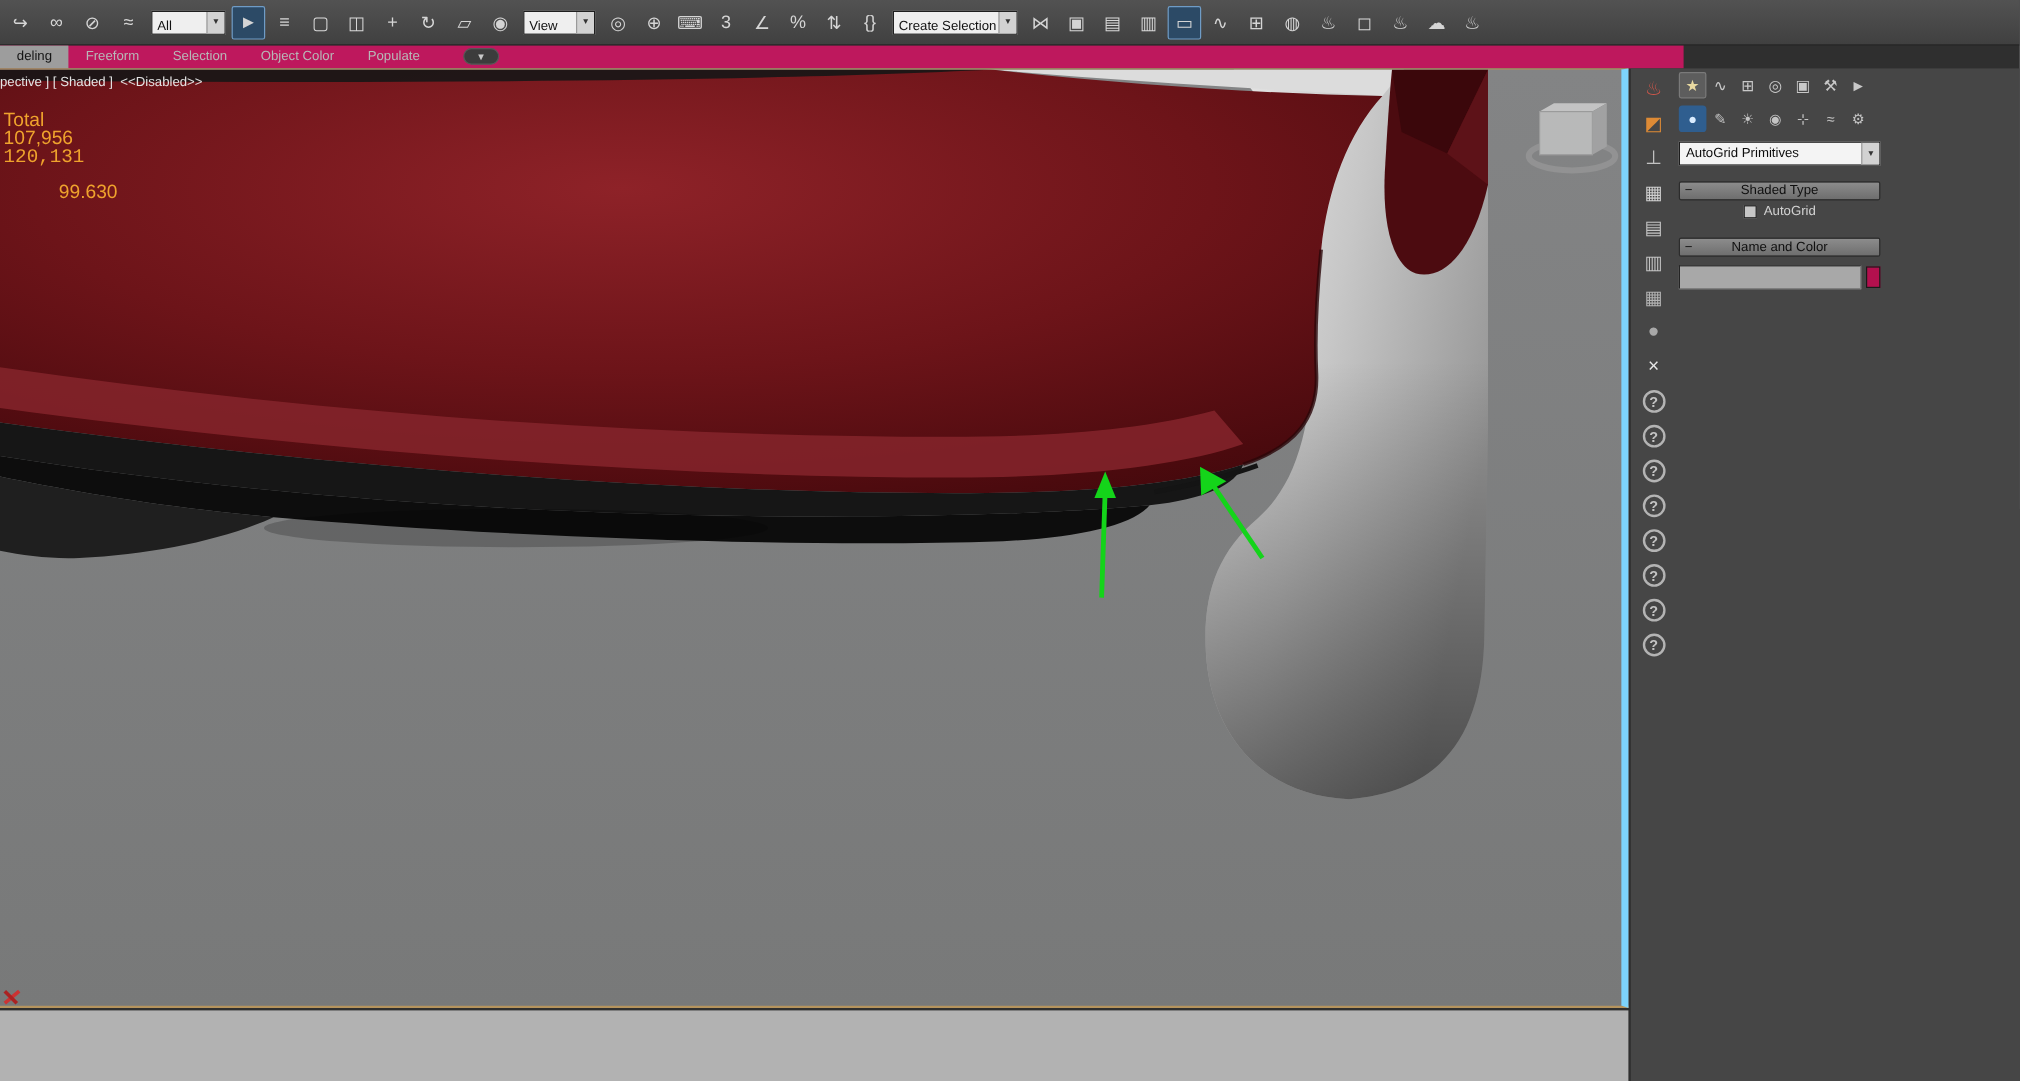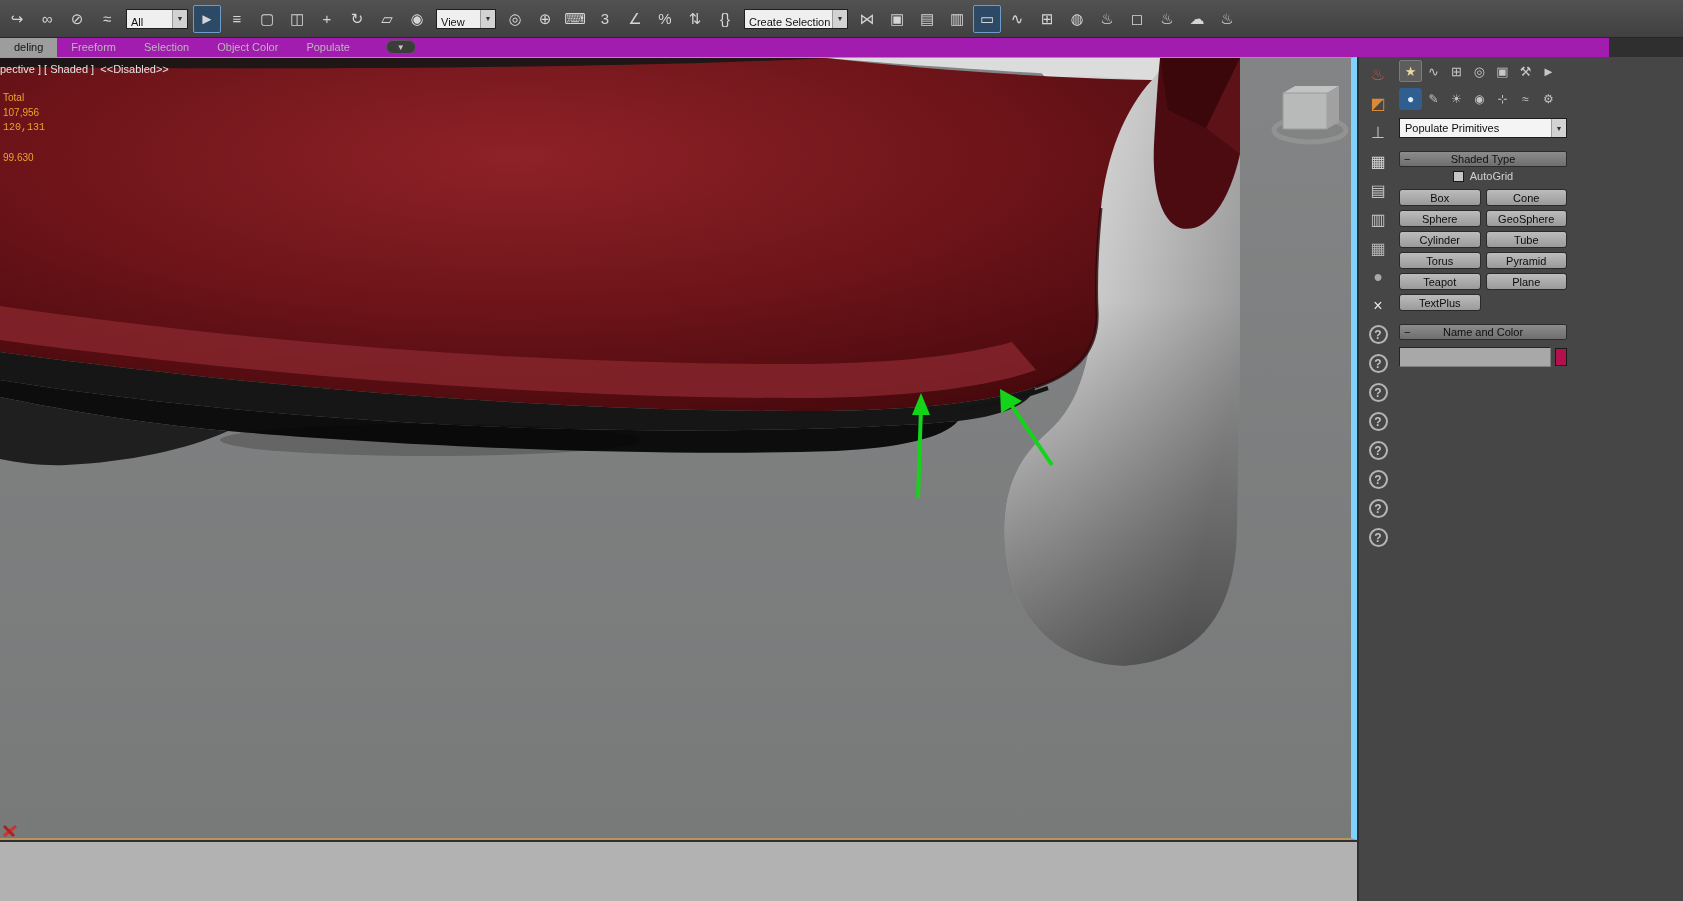--- a/index.html
+++ b/index.html
@@ -20,7 +20,7 @@
     display:flex; align-items:center; justify-content:center; font-size:7px; color:#333; flex:0 0 auto; }
 
   
-  #ribbon-bar { position:absolute; left:0; top:38px; width:1609px; height:19px; background:#a21caf;
+  #ribbon-bar { position:absolute; left:0; top:38px; width:1403px; height:19px; background:#be185d;
     display:flex; align-items:stretch; }
   #ribbon-tabs { display:flex; align-items:stretch; }
   .ribbon-tab { padding:3px 14px; color:#b8b8b8; font-size:11px; white-space:nowrap; }

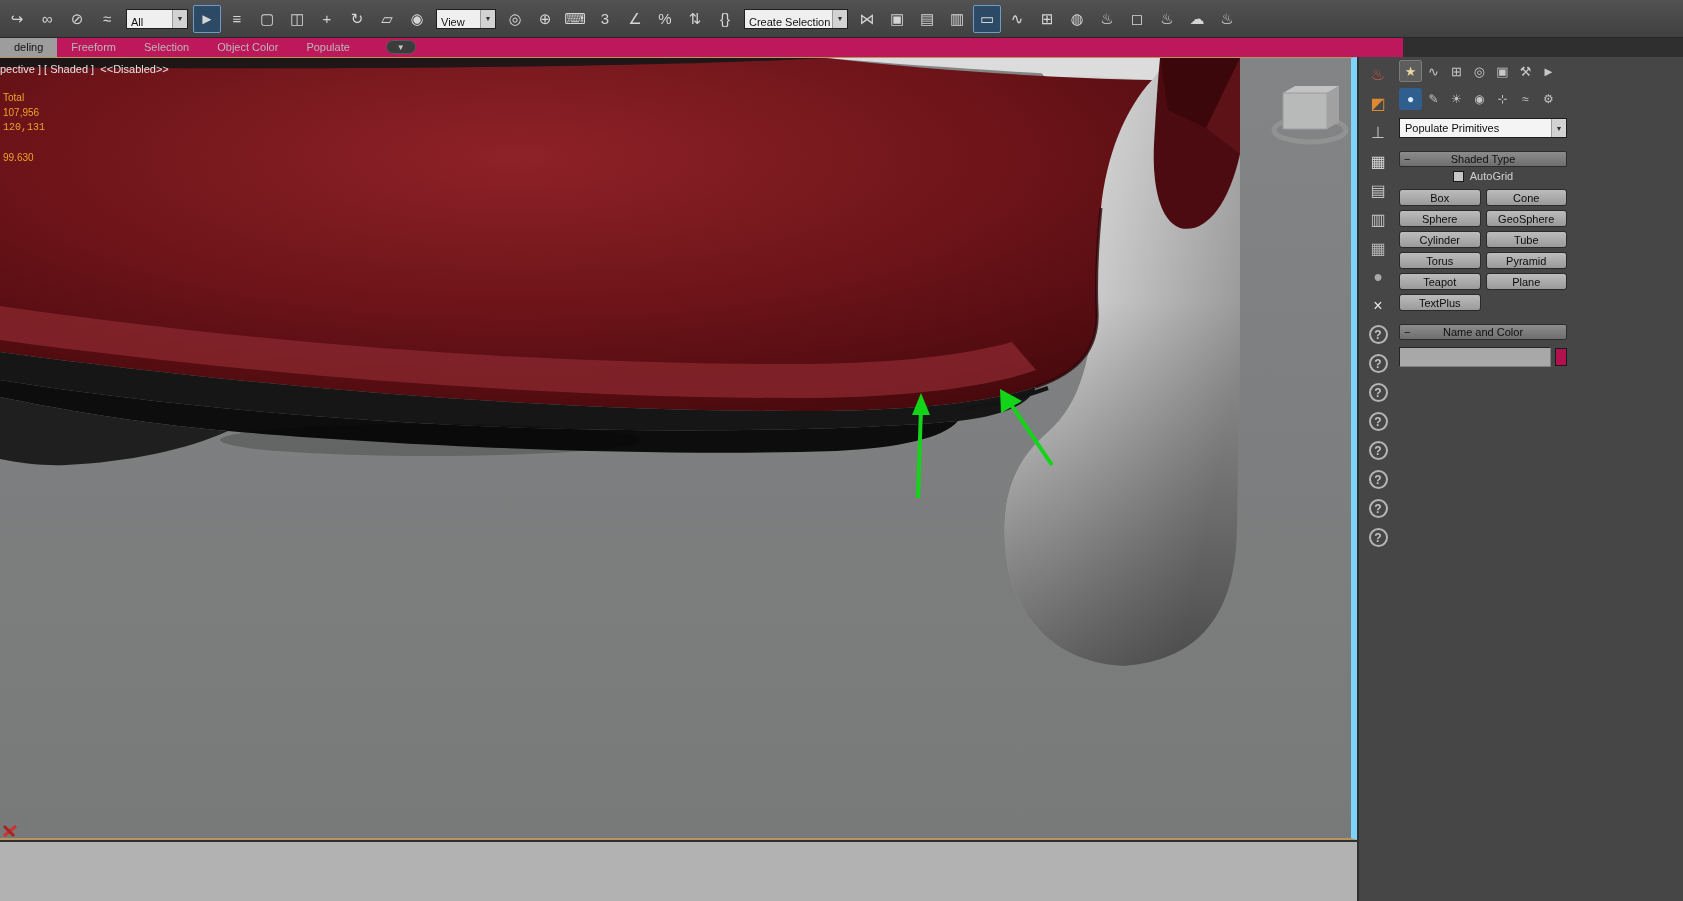--- a/index.html
+++ b/index.html
@@ -34,7 +34,7 @@
     border-top:1px solid #b5945e; border-right:6px solid #7dd3fc; border-bottom:2px solid #b5945e; overflow:hidden; }
   #viewport svg { position:absolute; left:0; top:0; }
   .vp-label { position:absolute; left:0px; top:5px; color:#e4e4e4; font-size:11px; white-space:pre; }
-  .vp-stat { position:absolute; left:3px; font-size:10px; }
+  .vp-stat { position:absolute; left:3px; font-size:16px; }
   #stat-total { top:34px; } #stat-polys { top:49px; } #stat-verts { top:64px;font-family:Liberation Mono, monospace; } #stat-fps { top:94px; }
 
   

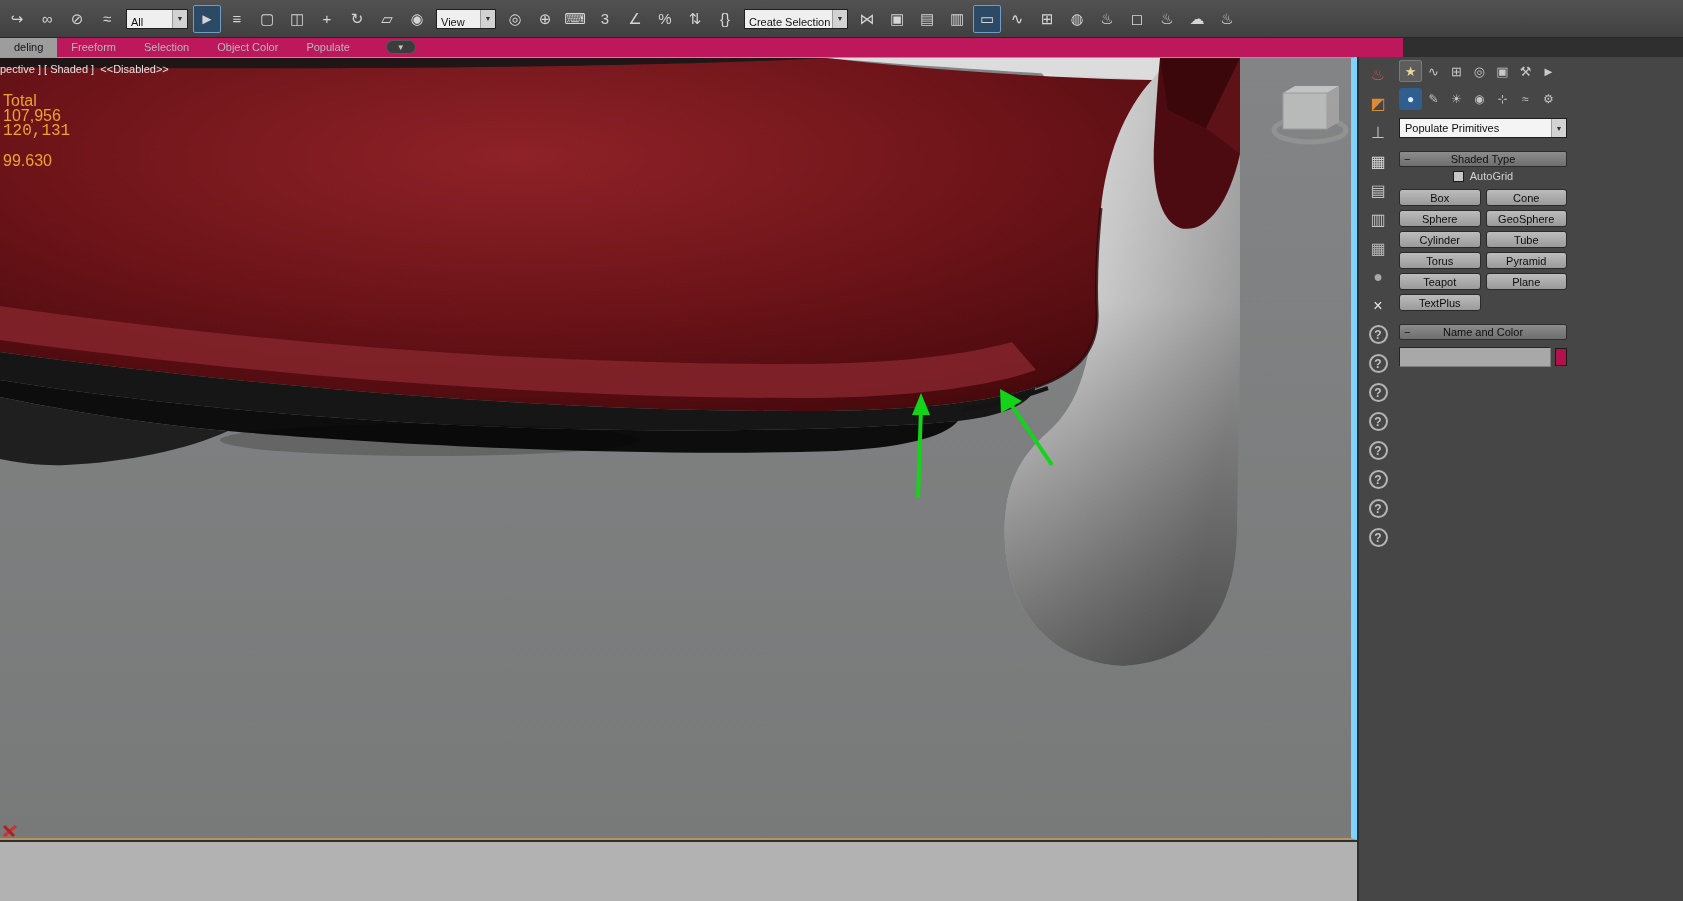--- a/index.html
+++ b/index.html
@@ -260,7 +260,7 @@
       </div>
 
     <div id="cp-dropdown">
-      <span>Populate Primitives</span>
+      <span>AutoGrid Primitives</span>
       <span class="tb-dd-arrow">▼</span>
     </div>
 

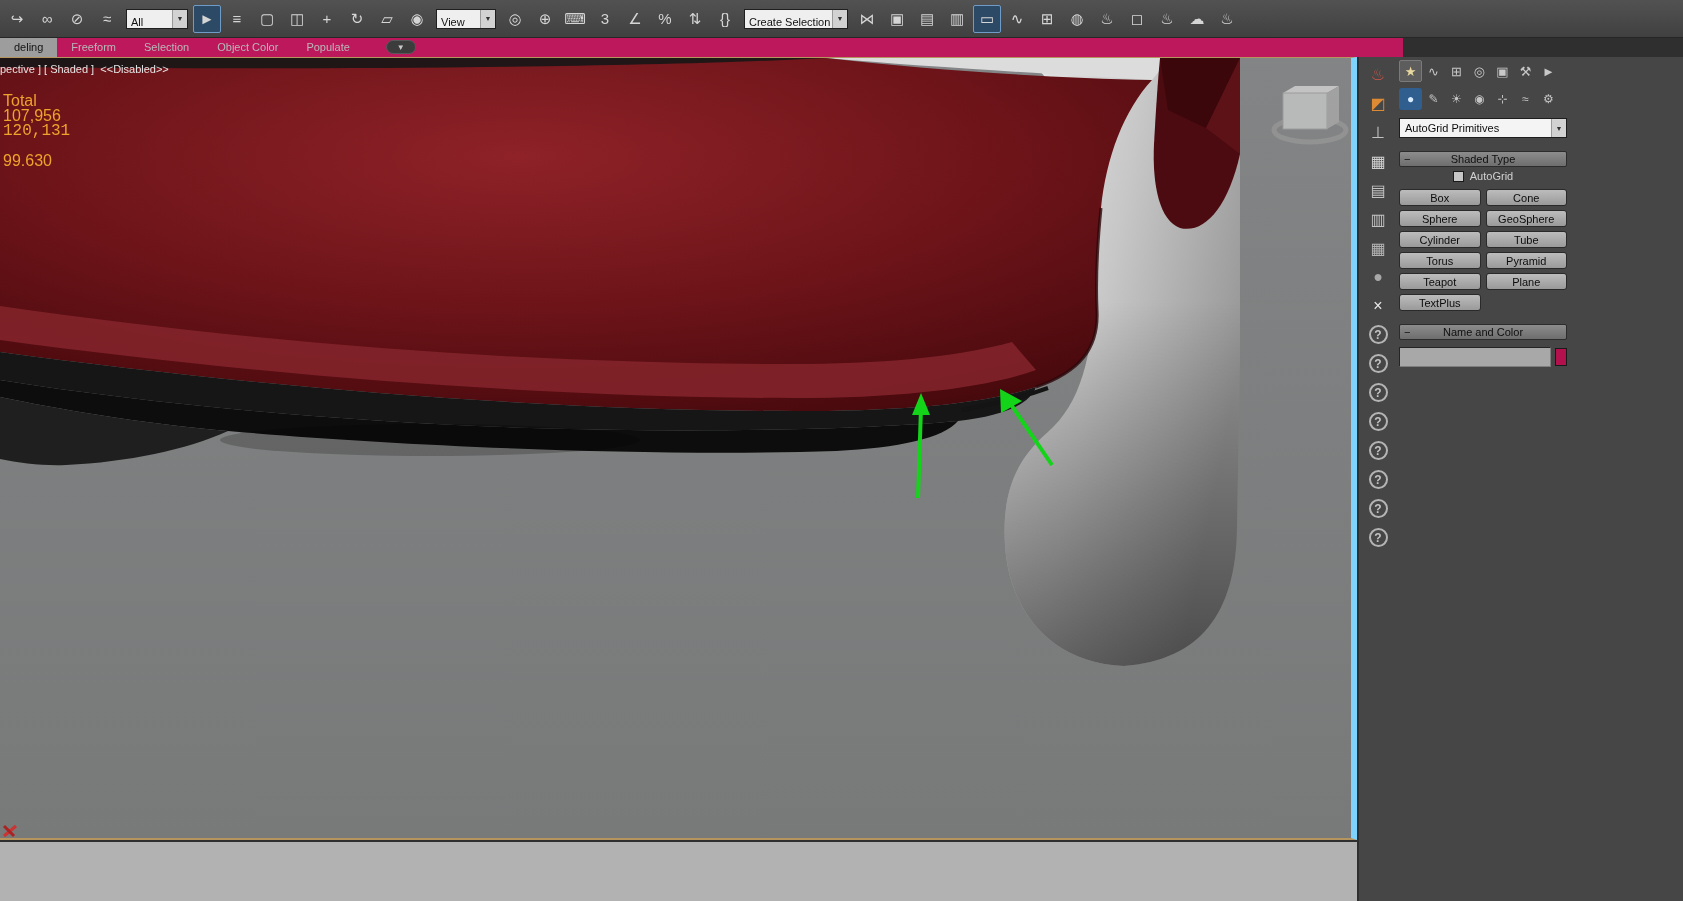--- a/index.html
+++ b/index.html
@@ -35,7 +35,7 @@
   #viewport svg { position:absolute; left:0; top:0; }
   .vp-label { position:absolute; left:0px; top:5px; color:#e4e4e4; font-size:11px; white-space:pre; }
   .vp-stat { position:absolute; left:3px; font-size:16px; }
-  #stat-total { top:34px; } #stat-polys { top:49px; } #stat-verts { top:64px;font-family:Liberation Mono, monospace; } #stat-fps { top:94px; }
+  #stat-total { top:34px; } #stat-polys { top:49px; } #stat-verts { top:64px;font-family:Liberation Mono, monospace; } #stat-fps { top:94px;margin-left:46px; }
 
   
   #bottom-strip { position:absolute; left:0; top:842px; width:1357px; height:59px; background:#b2b2b2; }

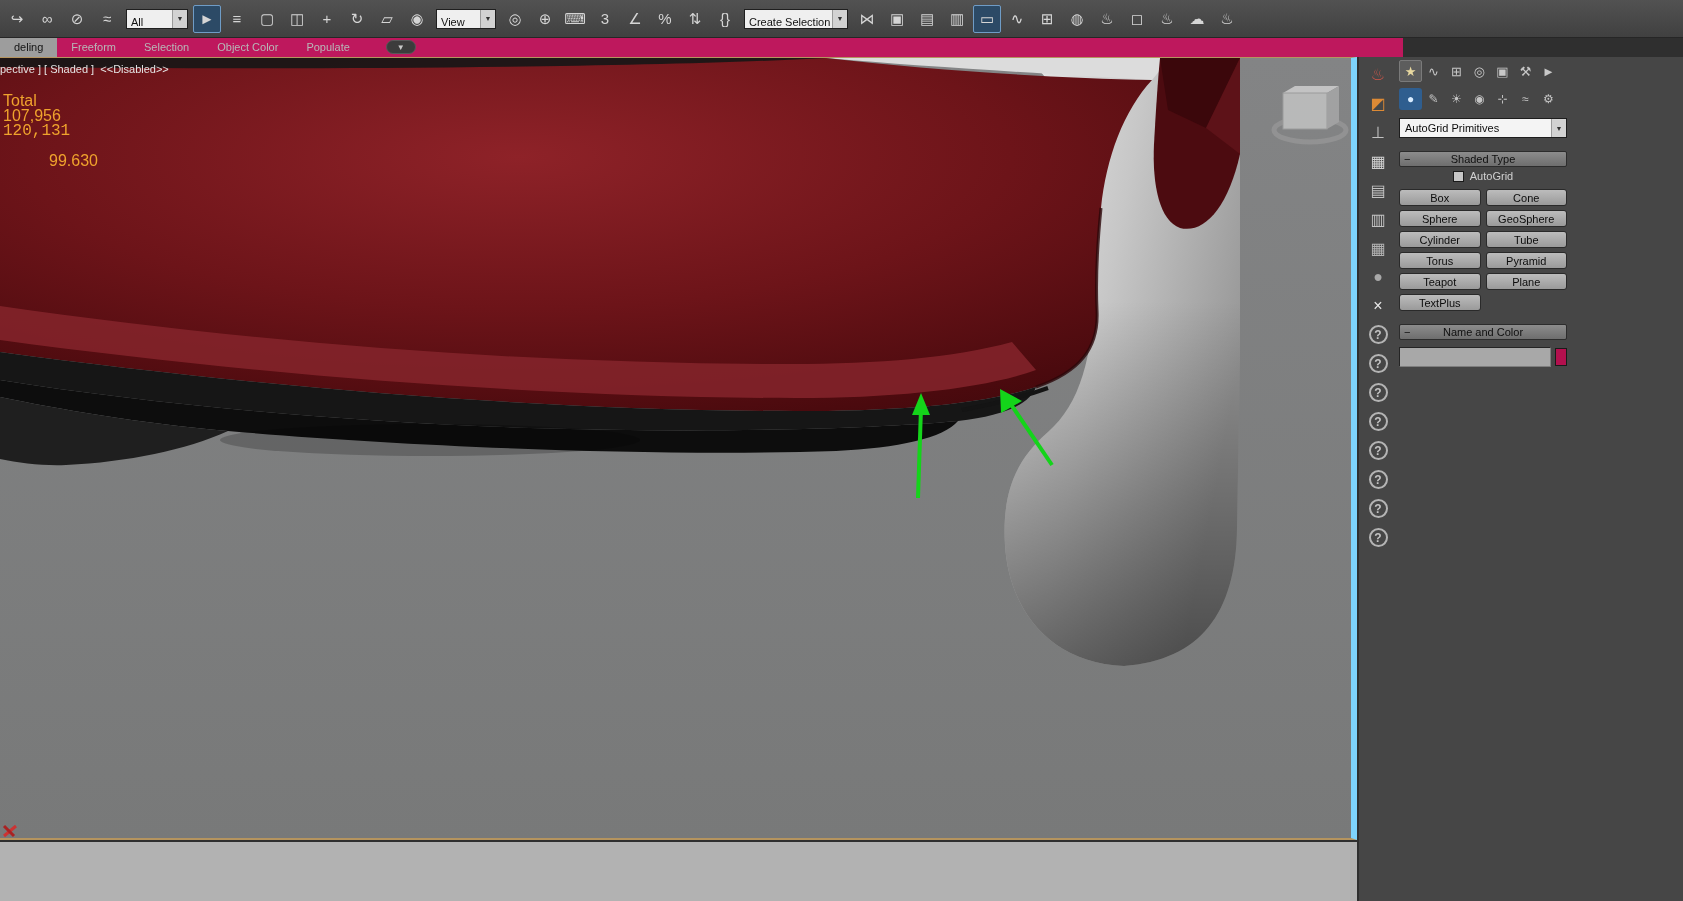--- a/index.html
+++ b/index.html
@@ -274,19 +274,6 @@
       <span id="autogrid-label">AutoGrid</span>
     </div>
 
-    <div id="object-type-buttons">
-        <div class="cp-btn">Box</div>
-        <div class="cp-btn">Cone</div>
-        <div class="cp-btn">Sphere</div>
-        <div class="cp-btn">GeoSphere</div>
-        <div class="cp-btn">Cylinder</div>
-        <div class="cp-btn">Tube</div>
-        <div class="cp-btn">Torus</div>
-        <div class="cp-btn">Pyramid</div>
-        <div class="cp-btn">Teapot</div>
-        <div class="cp-btn">Plane</div>
-        <div class="cp-btn">TextPlus</div>
-      </div>
 
     <div class="rollout-header">
       <span class="rollout-collapse">−</span>

